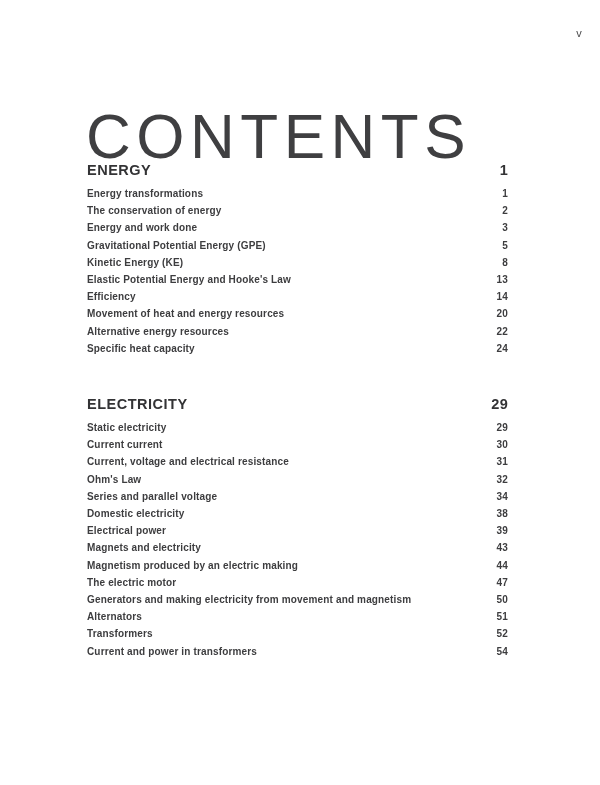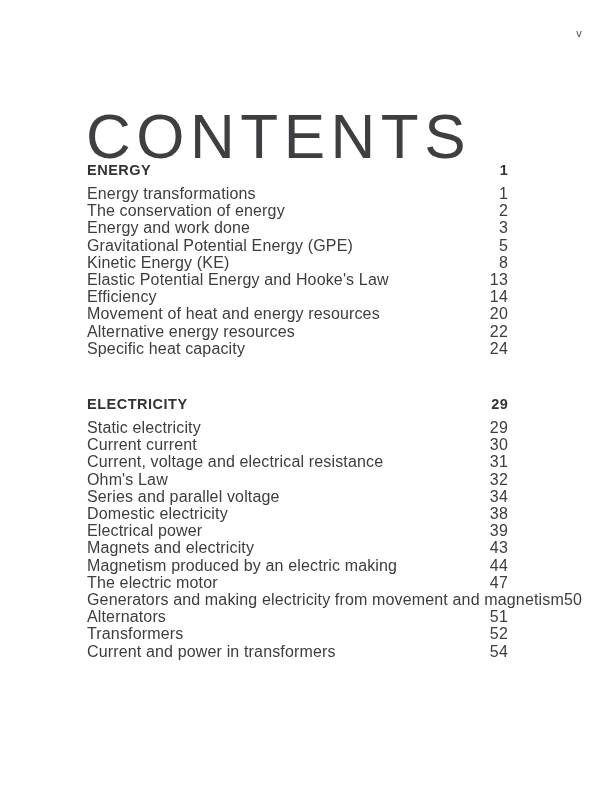--- a/index.html
+++ b/index.html
@@ -76,9 +76,9 @@
   .entry {
     display: flex;
     align-items: baseline;
-    font-size: 16px;
+    font-size: 10px;
     line-height: 17.2px;
-    font-weight: normal;
+    font-weight: bold;
     letter-spacing: 0.15px;
     color: #3d3d3f;
   }

